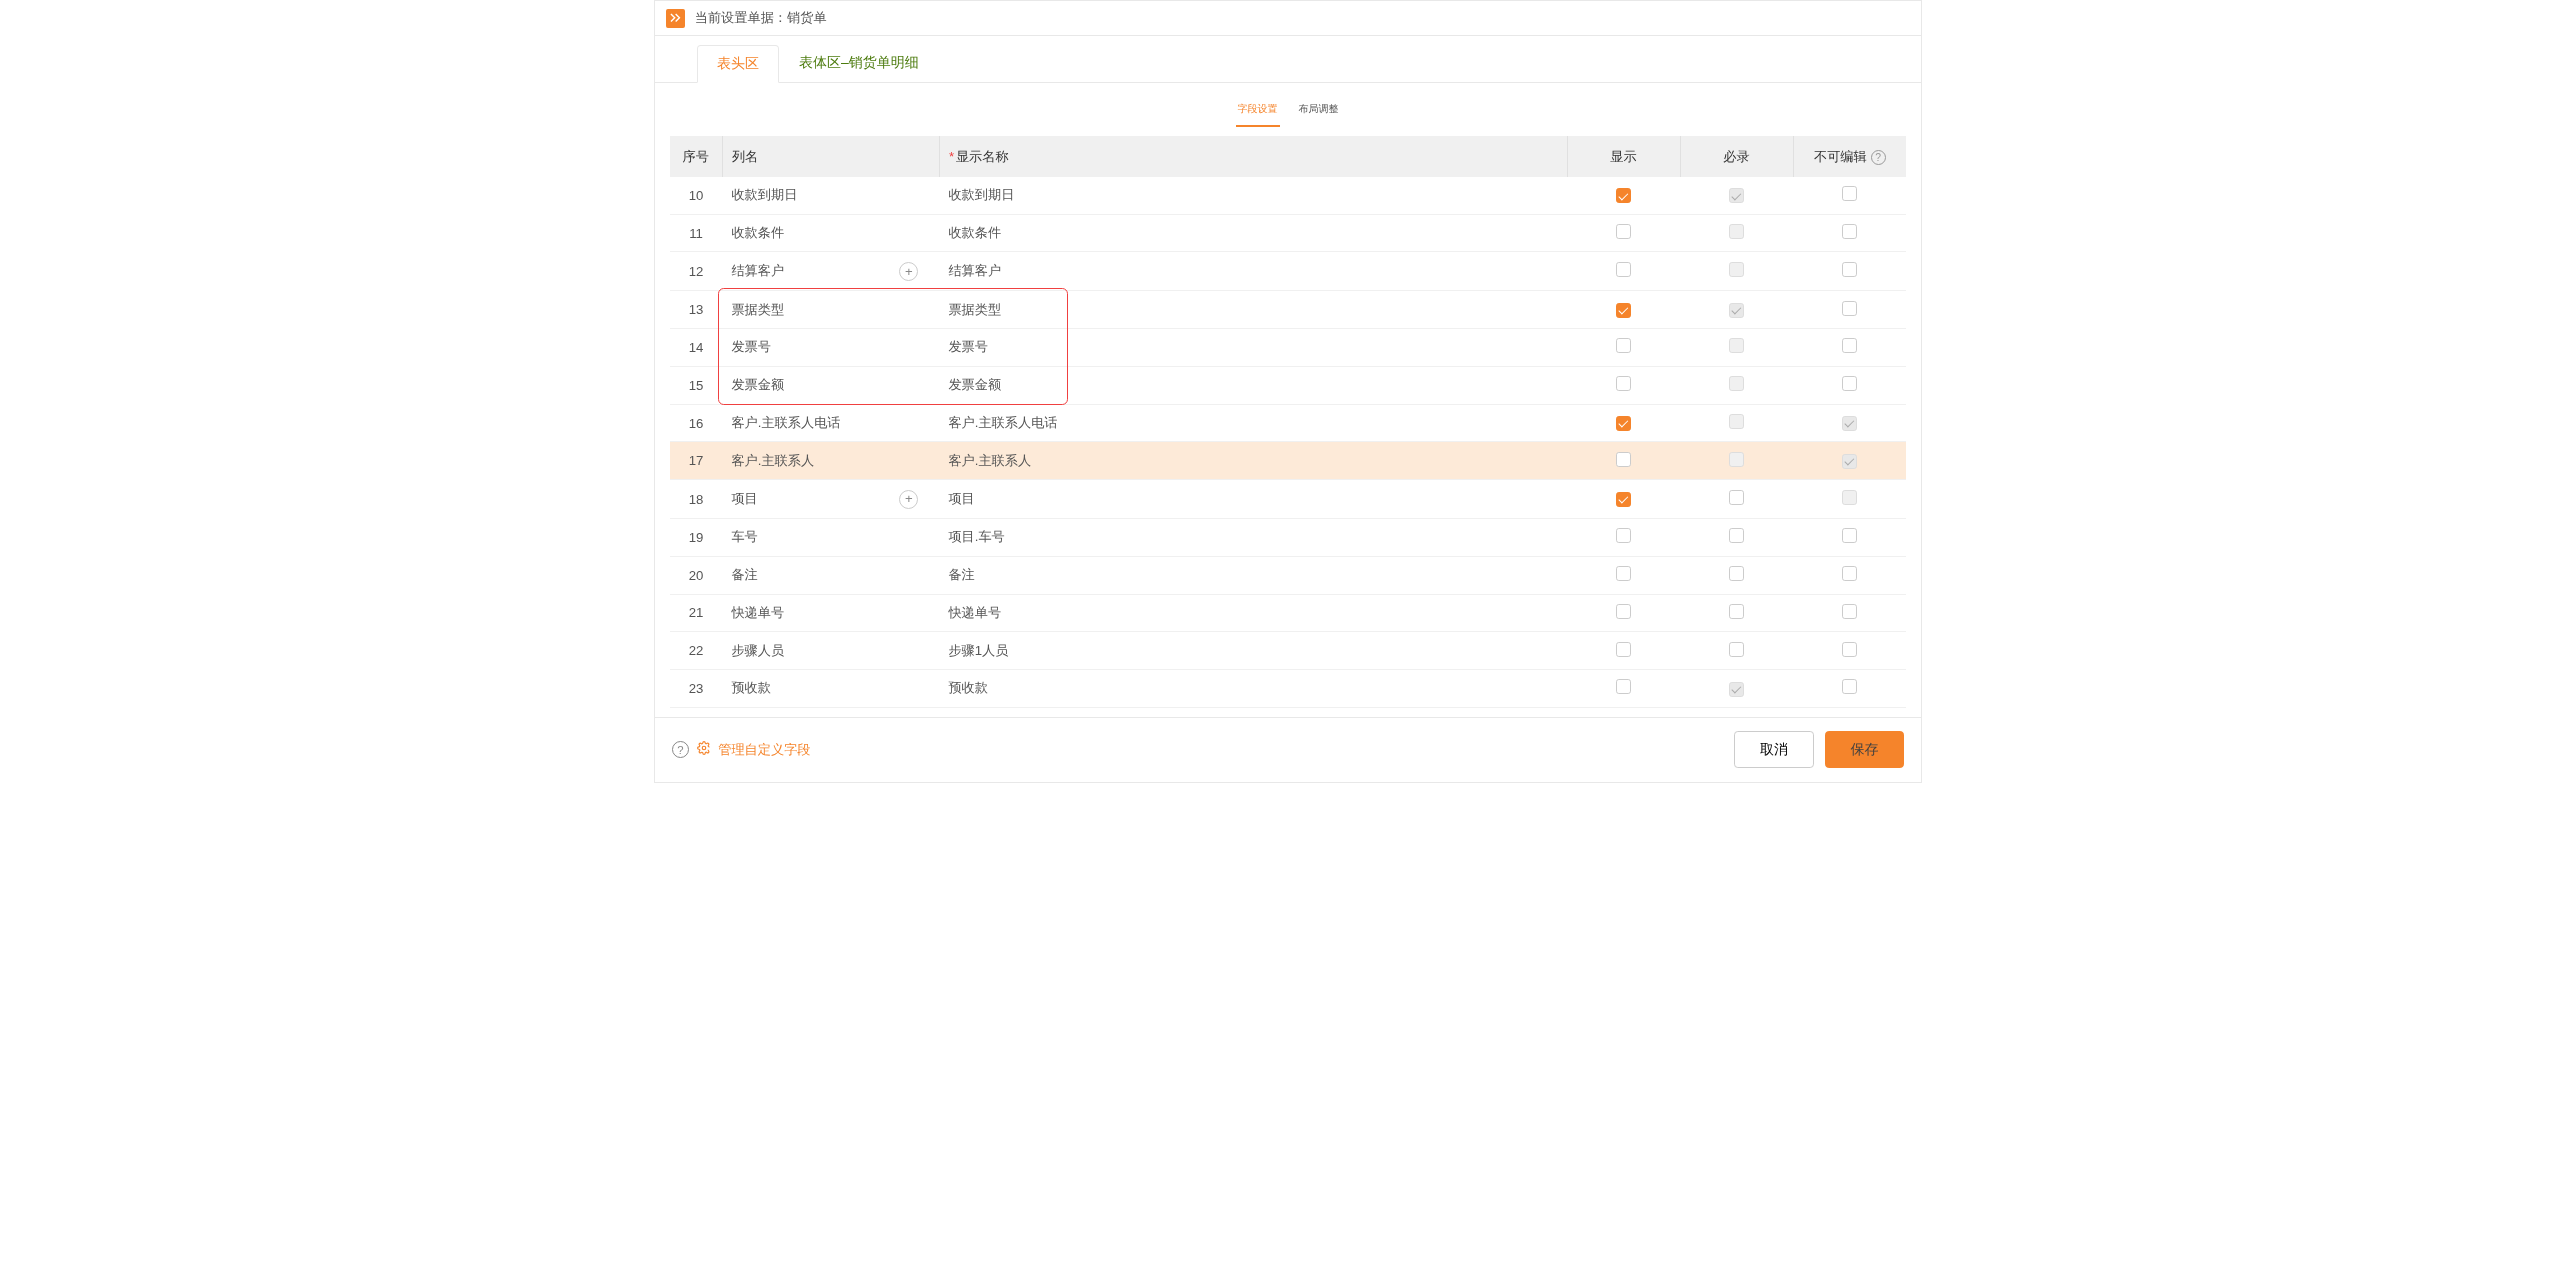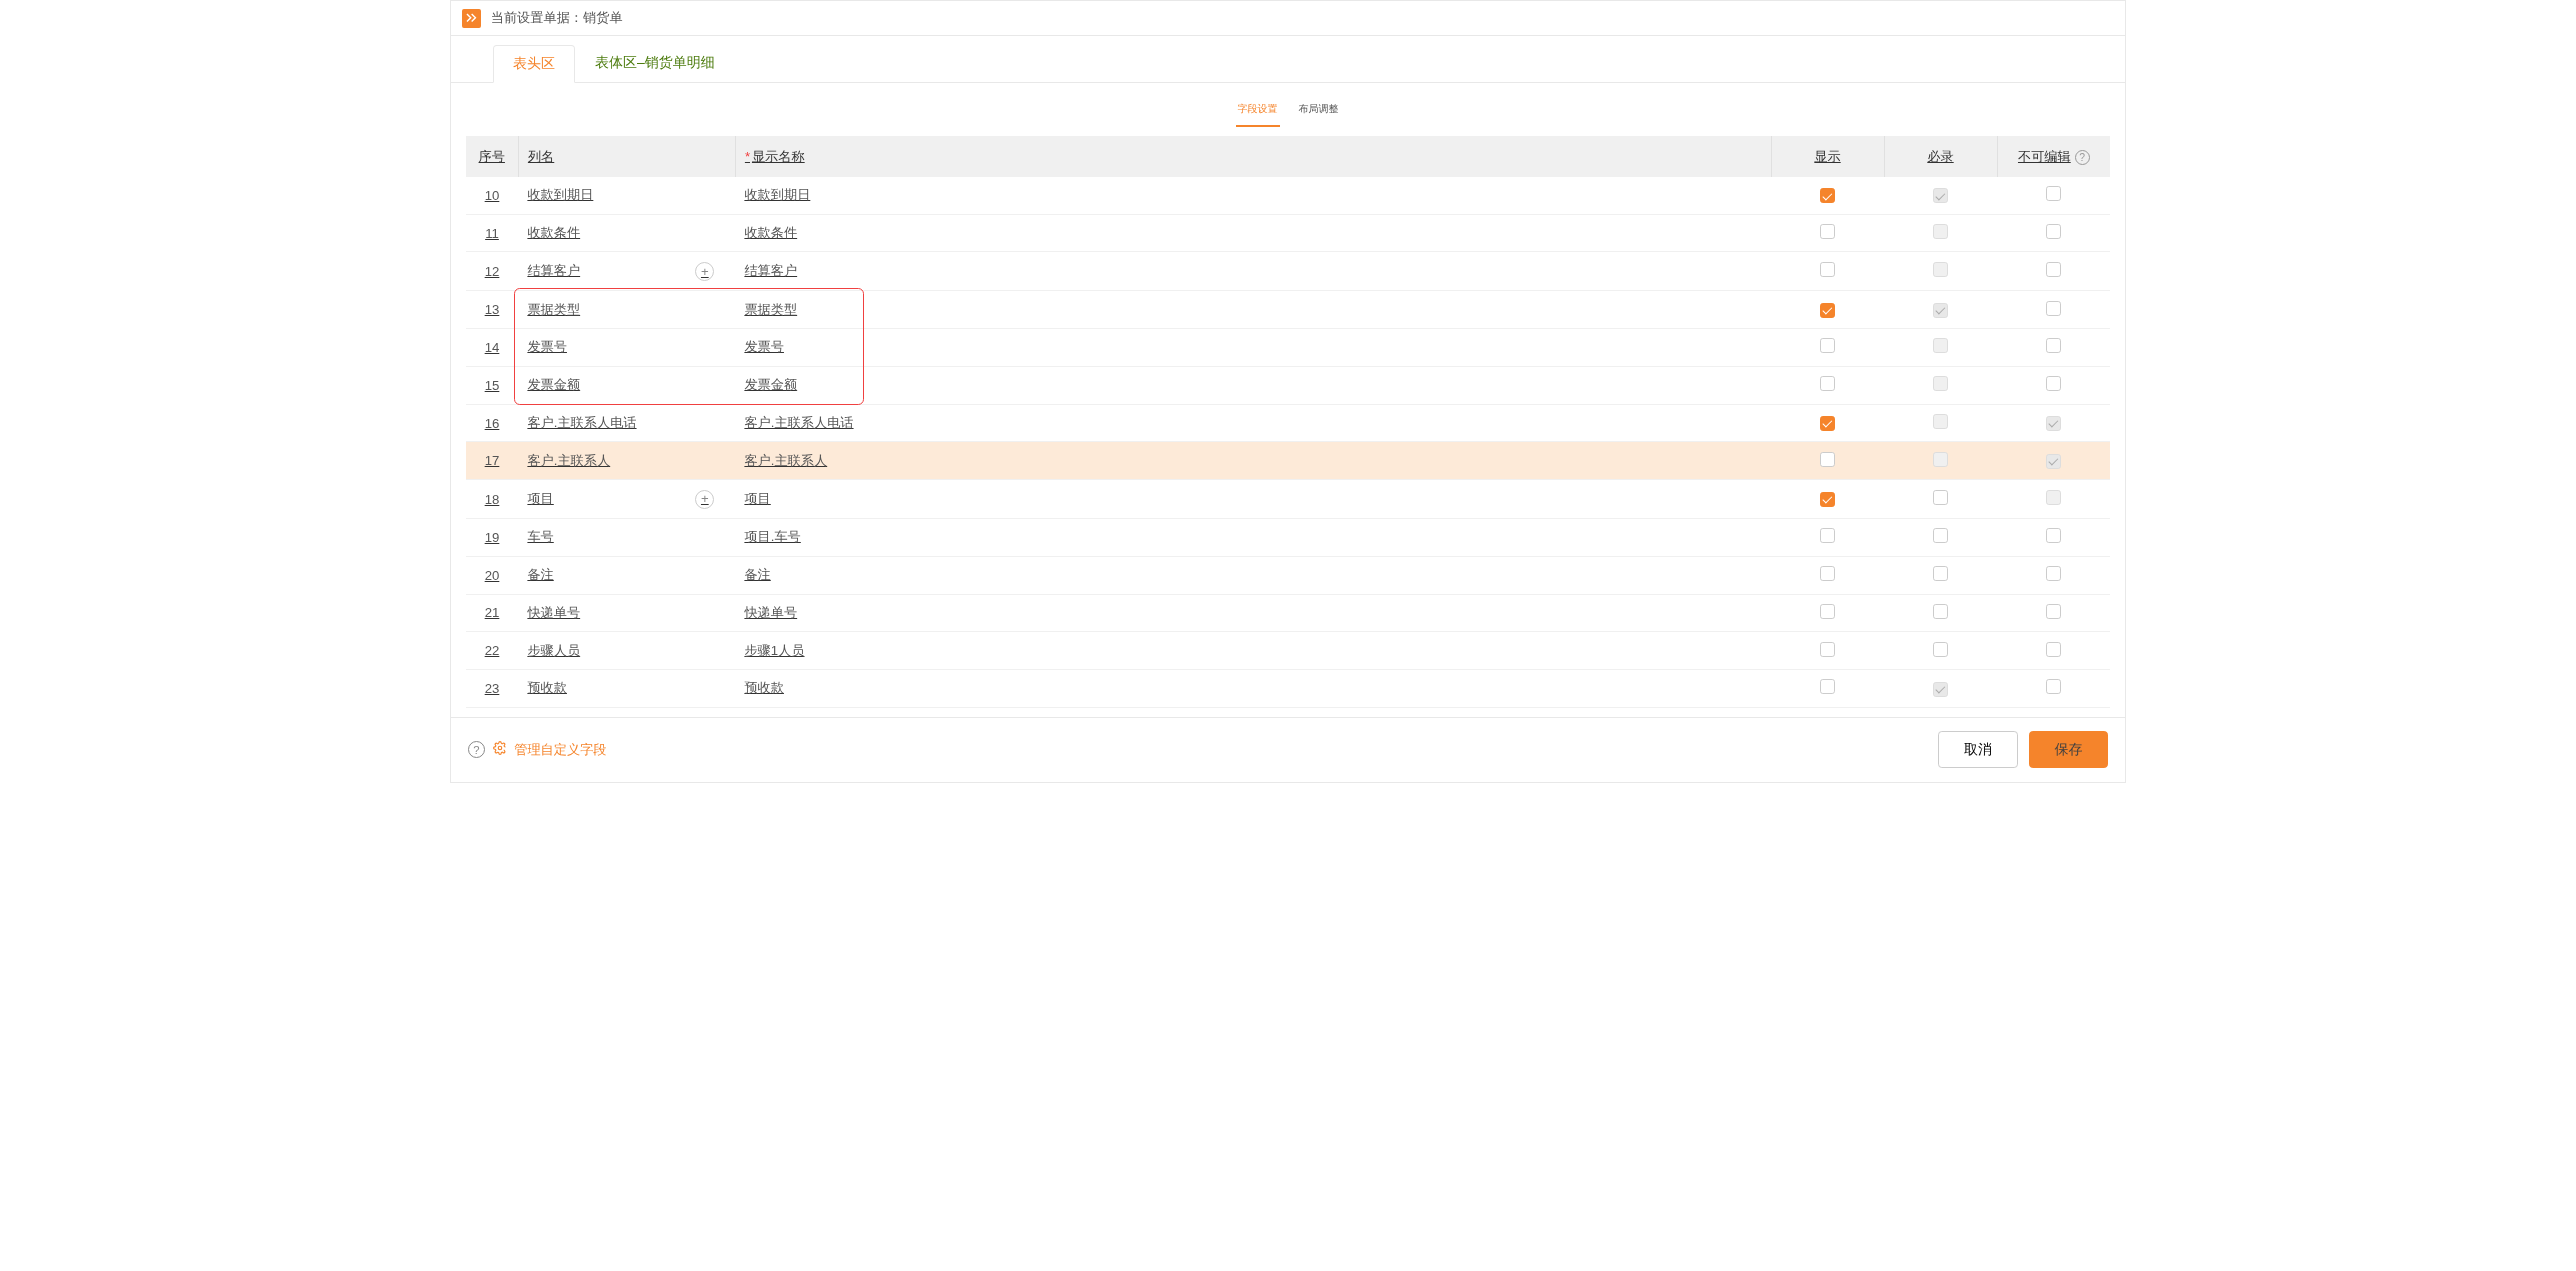--- a/index.html
+++ b/index.html
@@ -5,7 +5,7 @@
 * { box-sizing: border-box; margin: 0; padding: 0; }
 body { font-family: -apple-system, "PingFang SC", "Microsoft YaHei", sans-serif; font-size: 13.2px; color: #333; background: #fff; }
 
-.page { width: 1676px; margin: 0 auto; border: 0.9px solid #e8e8e8; background: #fff; }
+.page { width: 1268px; margin: 0 auto; border: 0.9px solid #e8e8e8; background: #fff; }
 
 .header-bar { display: flex; align-items: center; padding: 7.6px 11.3px; border-bottom: 0.9px solid #e8e8e8; font-size: 13.2px; color: #555; }
 .collapse-btn { width: 19px; height: 19px; background: #f5842b; display: flex; align-items: center; justify-content: center; margin-right: 9.4px; cursor: pointer; border-radius: 1.9px; }

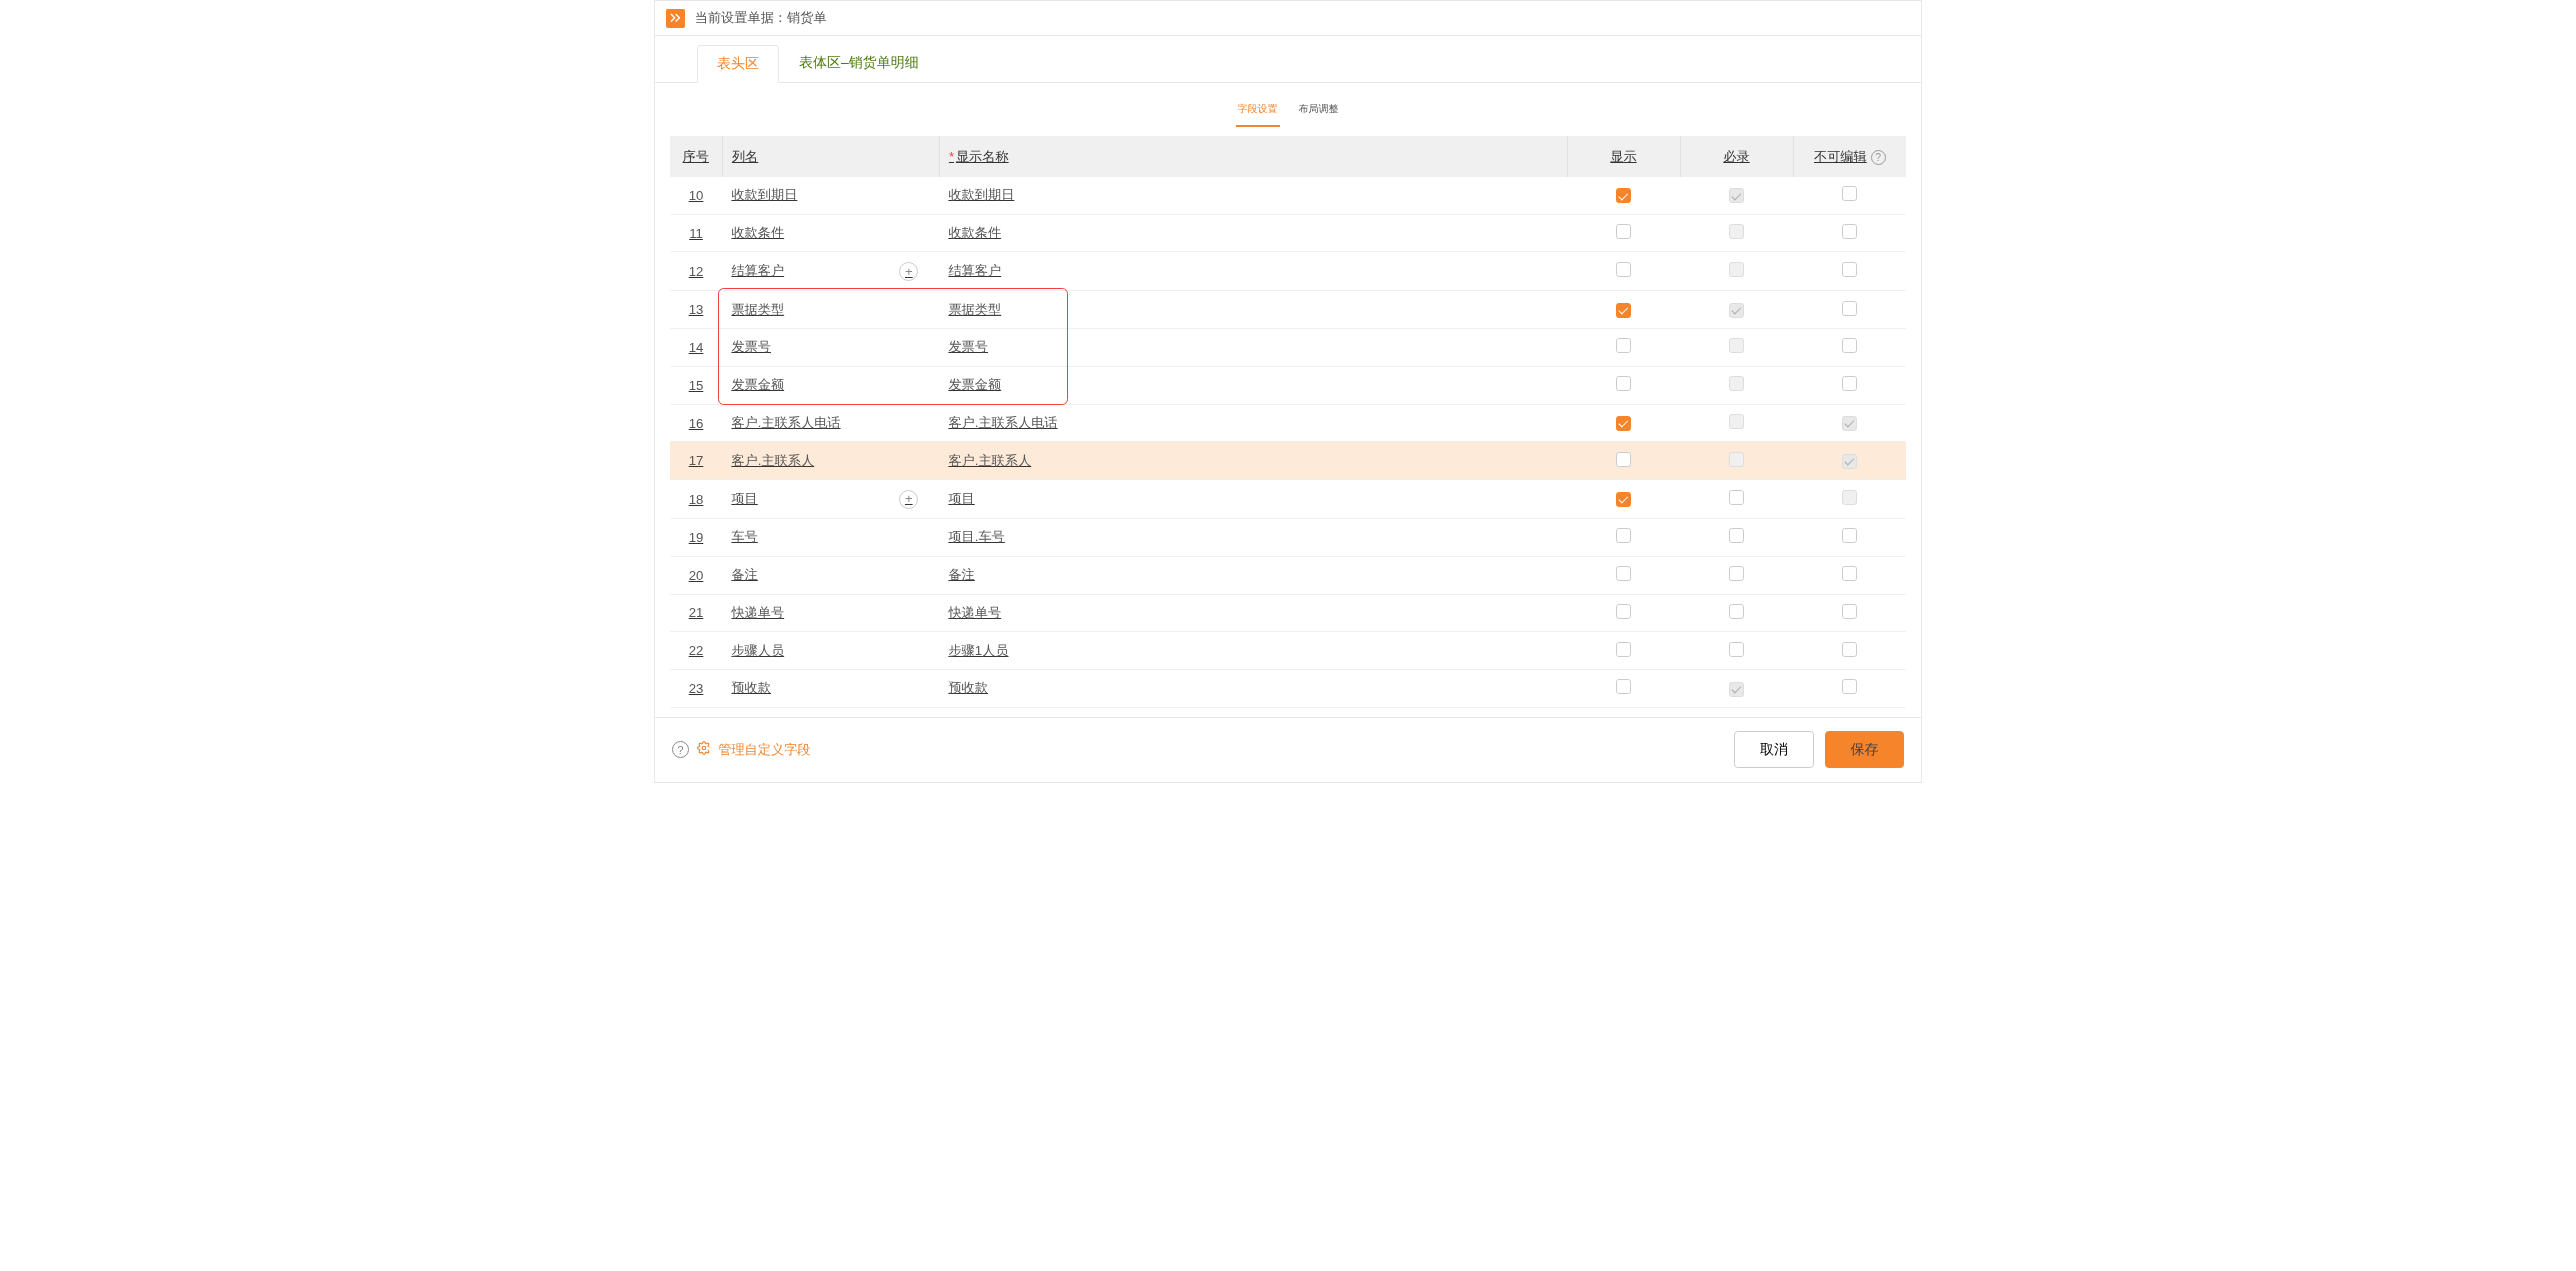--- a/index.html
+++ b/index.html
@@ -21,7 +21,7 @@
 .tab-sub.active { color: #f5842b; border-bottom-color: #f5842b; }
 
 .table-wrap { padding: 9.4px 15px 0; }
-table { width: 100%; border-collapse: collapse; text-decoration: underline; }
+table { width: 100%; border-collapse: collapse; }
 th { background: #f0f0f0; text-align: left; padding: 11.3px 9.4px; font-weight: 500; color: #333; font-size: 13.2px; border-right: 0.9px solid #e0e0e0; }
 th:last-child { border-right: none; }
 th.center { text-align: center; }

